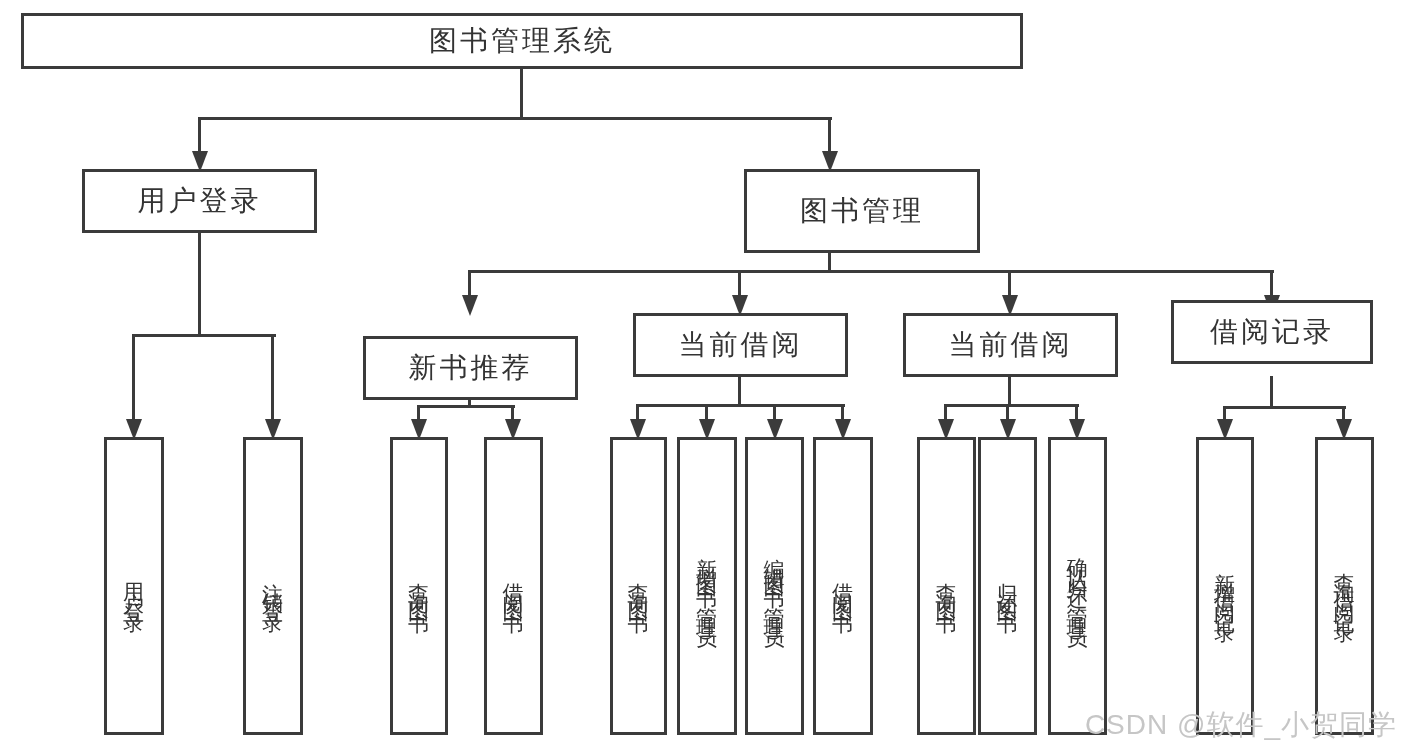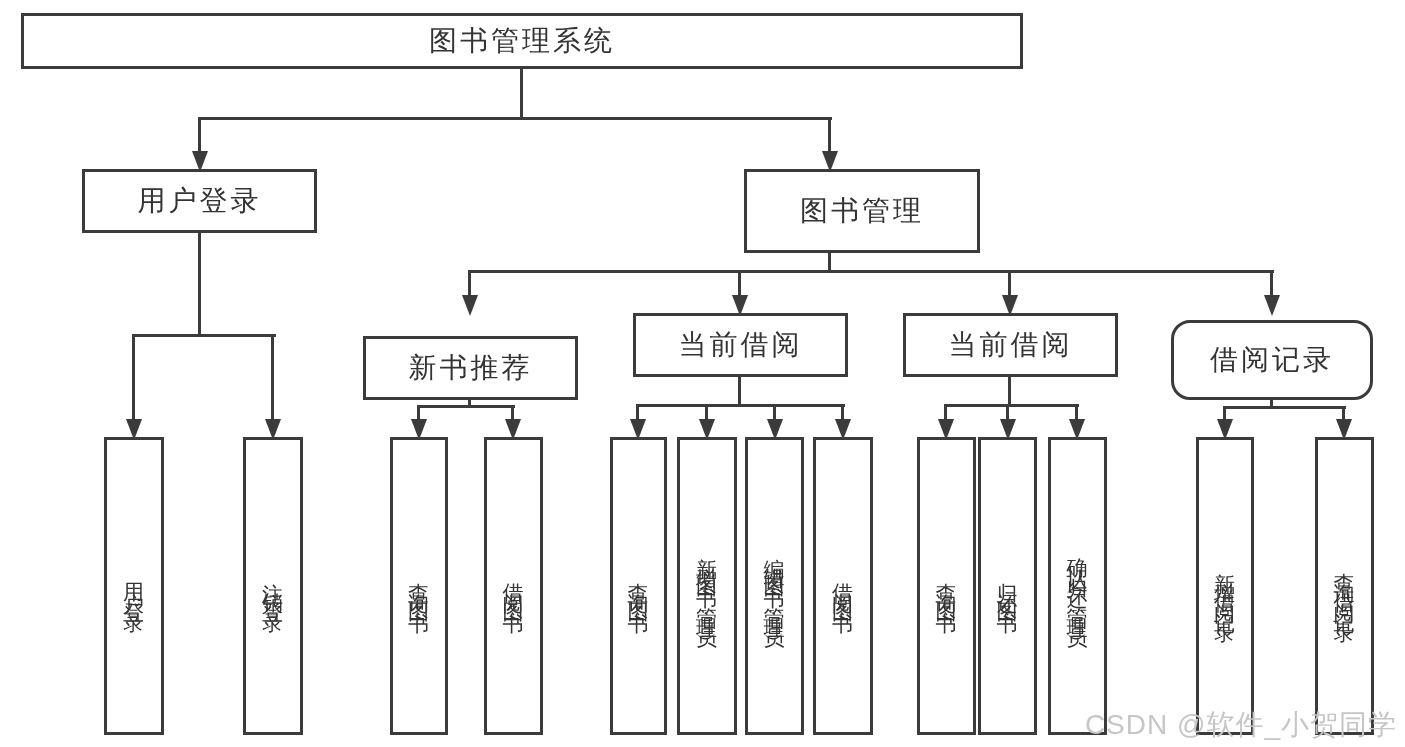--- a/index.html
+++ b/index.html
@@ -76,7 +76,7 @@
   <div class="box" style="left:363px;top:312px;width:215px;height:64px;margin-top:24px;">新书推荐</div>
   <div class="box" style="left:633px;top:313px;width:215px;height:64px;">当前借阅</div>
   <div class="box" style="left:903px;top:313px;width:215px;height:64px;">当前借阅</div>
-  <div class="box" style="left:1171px;top:320px;width:202px;height:80px;border-radius:19px;">借阅记录</div>
+  <div class="box" style="left:1171px;top:300px;width:202px;height:64px;">借阅记录</div>
 
   <div class="vbox" style="left:104px;top:437px;width:60px;height:298px;">
     <span class="vtext">用户登录</span>

